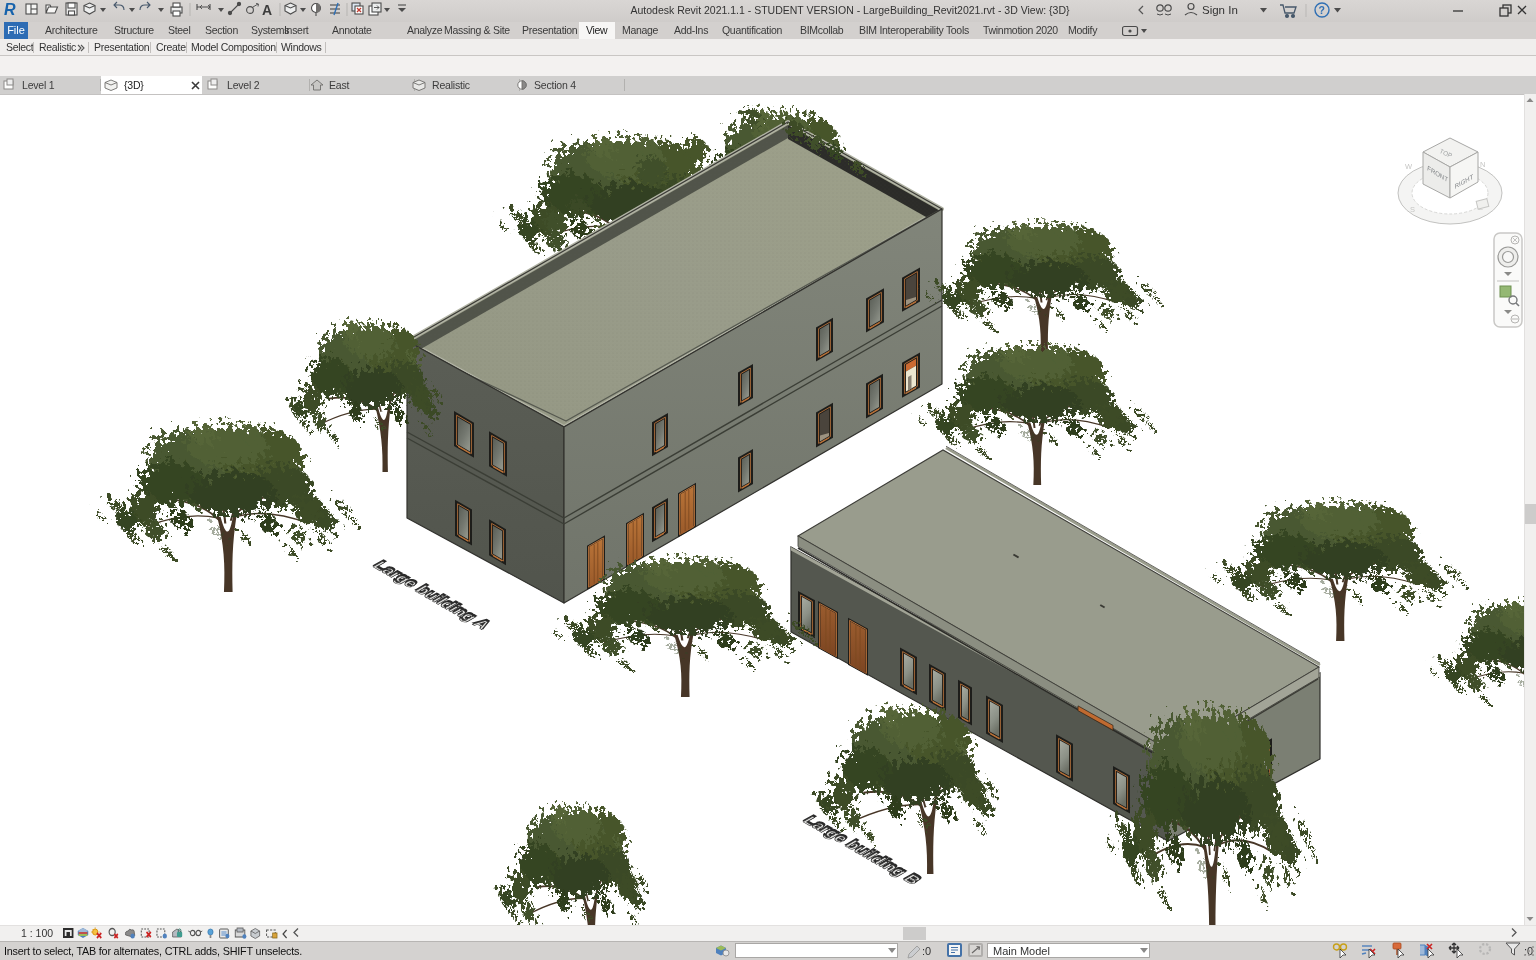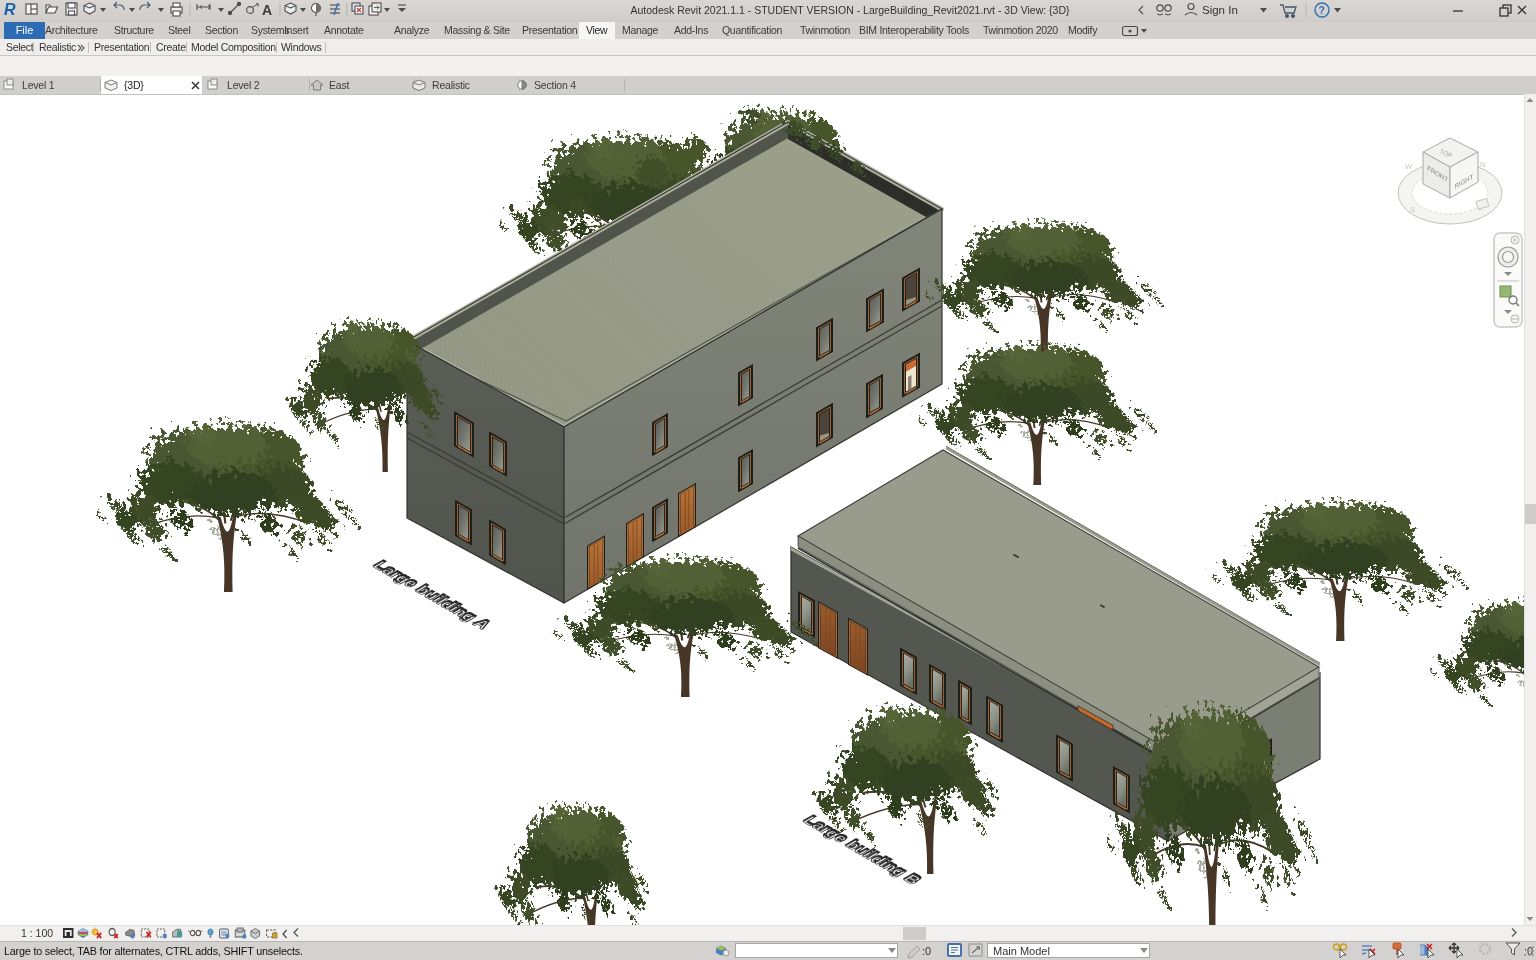--- a/index.html
+++ b/index.html
@@ -12,7 +12,7 @@
   
   #ribbonrow{left:0;top:22px;width:1536px;height:17px;background:#d3d0ce;}
   .rtab{position:absolute;top:2px;font-size:10.5px;letter-spacing:-0.3px;color:#3a3a3a;white-space:nowrap;}
-  #filetab{left:4px;top:22px;width:41px;height:17px;background:#2d6cb4;color:#fff;text-align:center;font-size:11px;line-height:16px;}
+  #filetab{left:4px;top:22px;width:24px;height:17px;background:#2d6cb4;color:#fff;text-align:center;font-size:11px;line-height:16px;}
   #viewtab{left:579px;top:22px;width:36px;height:17px;background:#f7f6f5;}
   
   #panelrow{left:0;top:39px;width:1536px;height:16px;background:#f0eeed;border-bottom:1px solid #c9c6c4;}

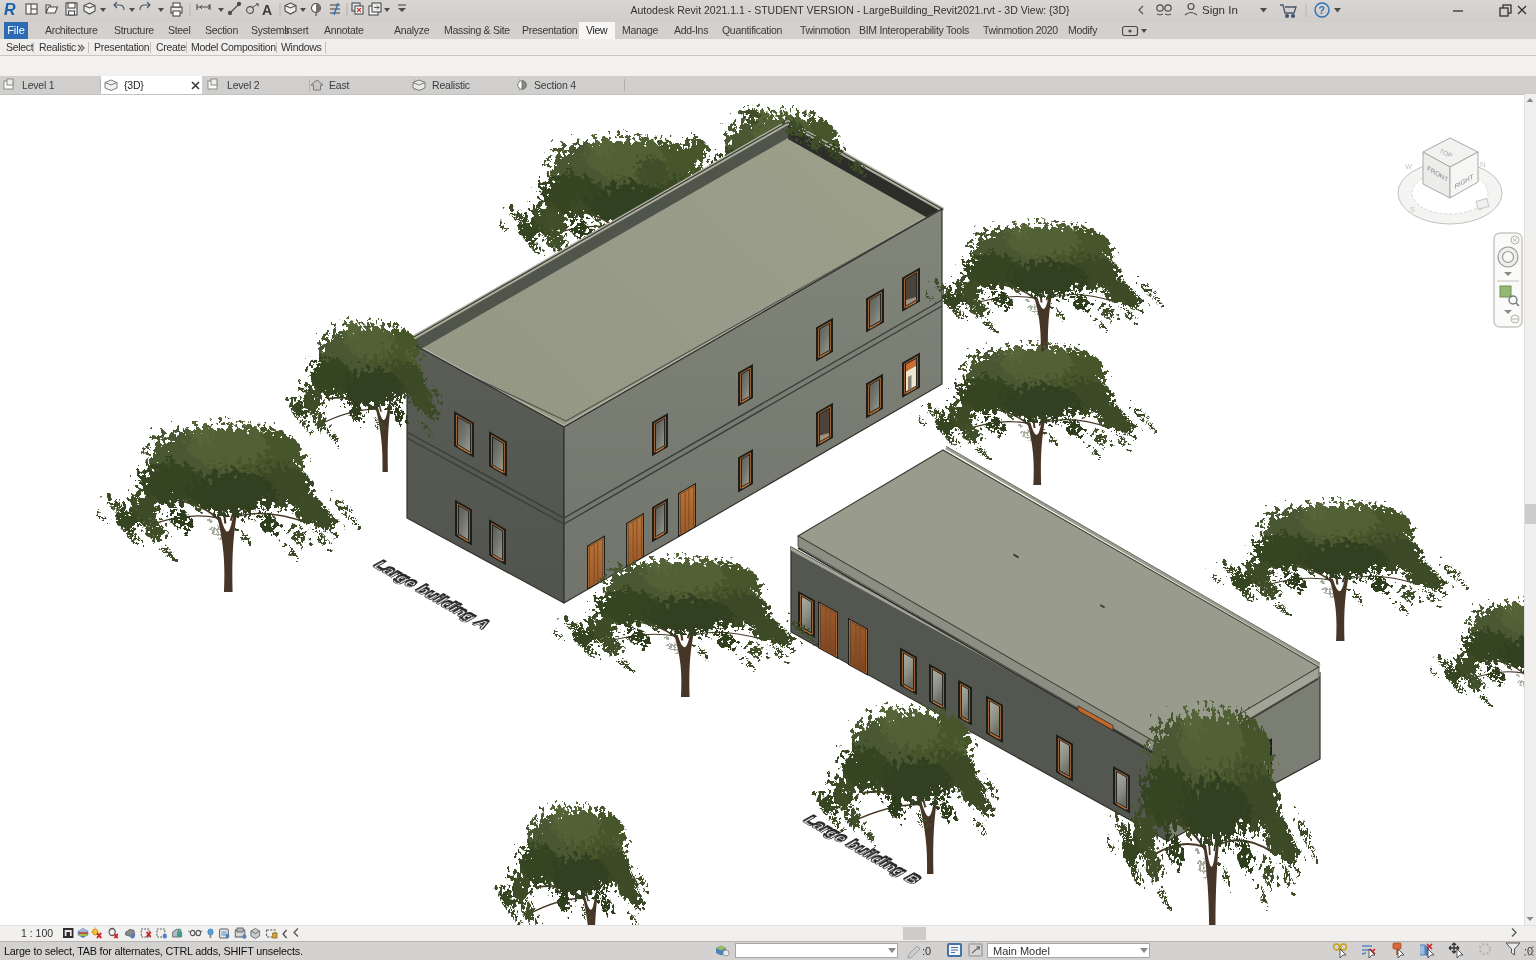--- a/index.html
+++ b/index.html
@@ -532,7 +532,7 @@
   <span class="rtab" style="left:205px;top:24px">Section</span>
   <span class="rtab" style="left:251px;top:24px">Systems</span>
   <span class="rtab" style="left:284px;top:24px">Insert</span>
-  <span class="rtab" style="left:324px;top:24px">Annotate</span>
+  <span class="rtab" style="left:332px;top:24px">Annotate</span>
   <span class="rtab" style="left:394px;top:24px">Analyze</span>
   <span class="rtab" style="left:444px;top:24px">Massing &amp; Site</span>
   <span class="rtab" style="left:522px;top:24px">Presentation</span>

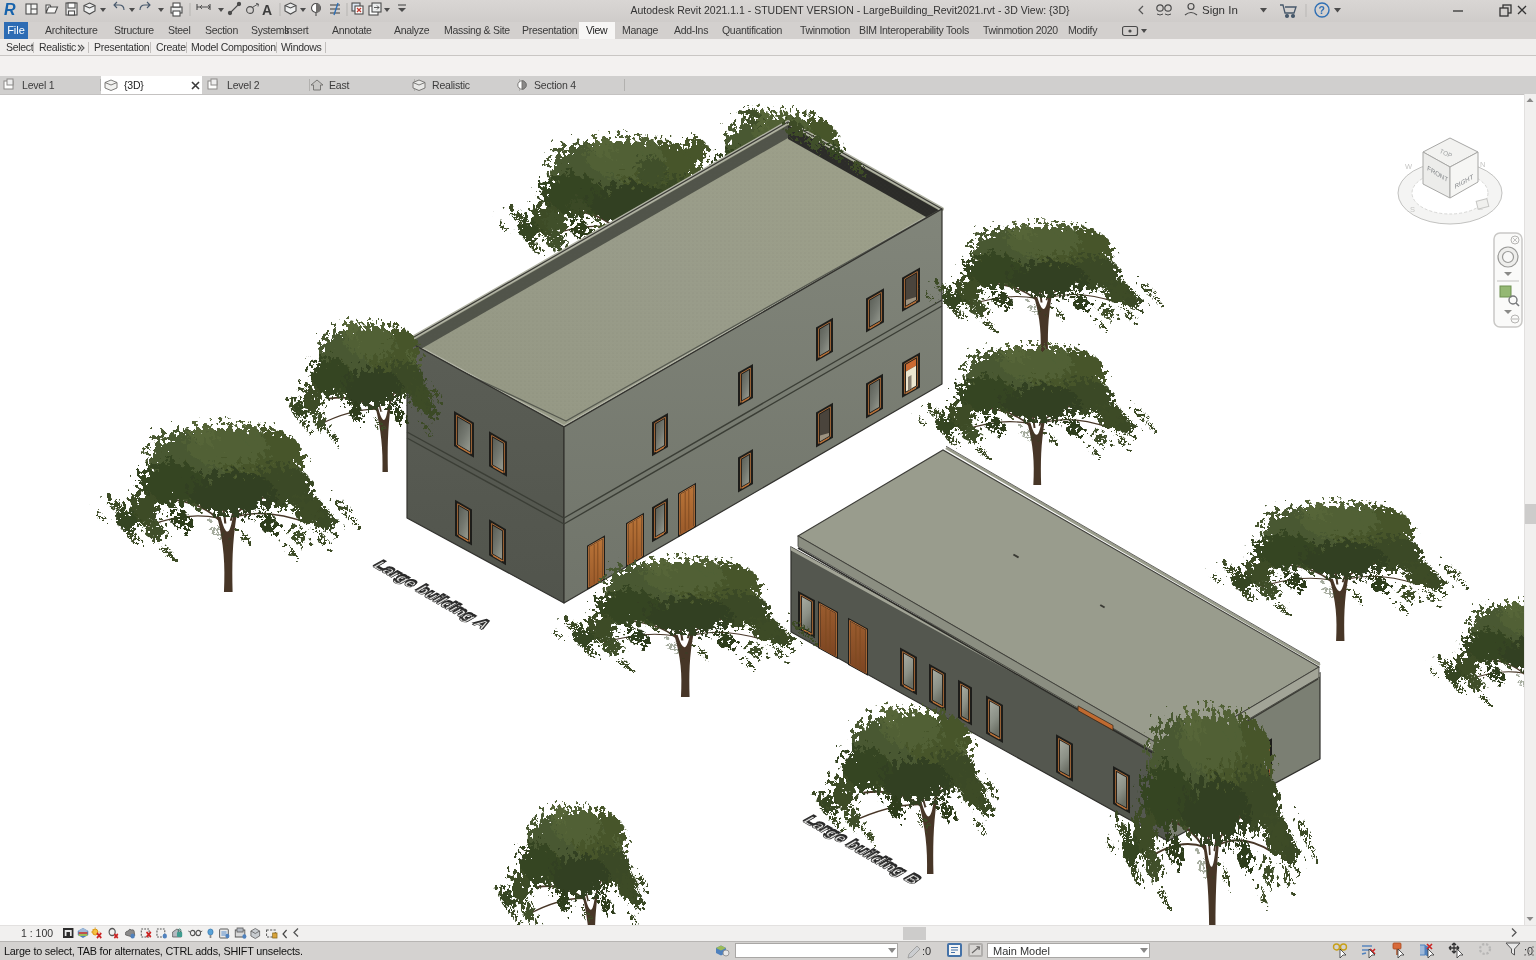--- a/index.html
+++ b/index.html
@@ -533,7 +533,7 @@
   <span class="rtab" style="left:251px;top:24px">Systems</span>
   <span class="rtab" style="left:284px;top:24px">Insert</span>
   <span class="rtab" style="left:332px;top:24px">Annotate</span>
-  <span class="rtab" style="left:394px;top:24px">Analyze</span>
+  <span class="rtab" style="left:407px;top:24px">Analyze</span>
   <span class="rtab" style="left:444px;top:24px">Massing &amp; Site</span>
   <span class="rtab" style="left:522px;top:24px">Presentation</span>
   <span class="rtab" style="left:586px;top:24px;color:#222">View</span>

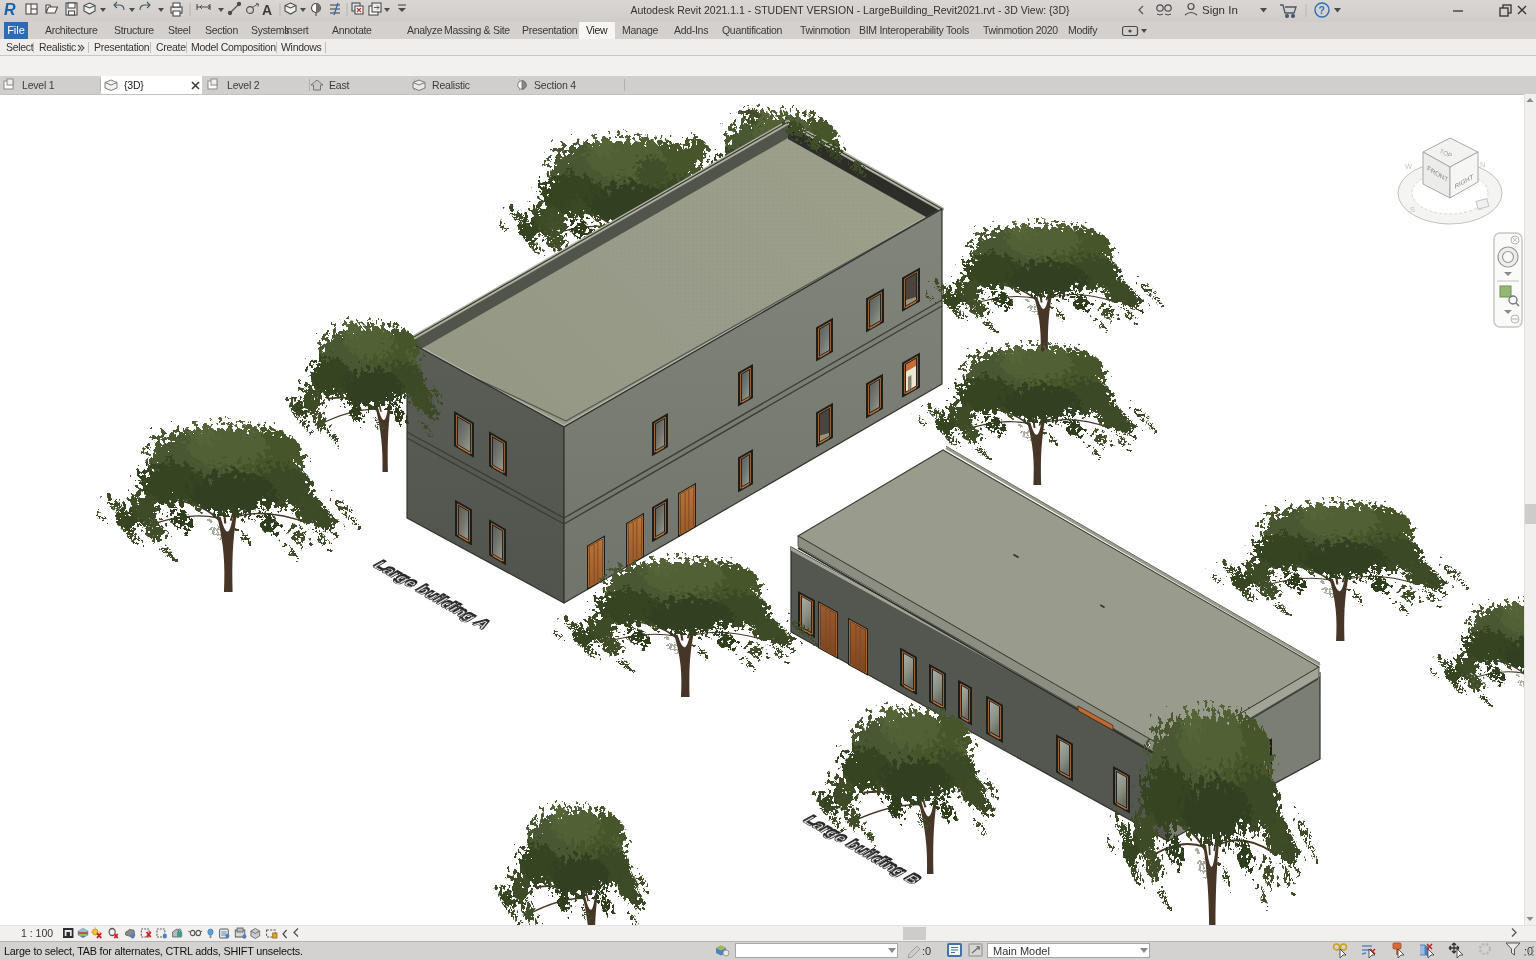--- a/index.html
+++ b/index.html
@@ -540,7 +540,7 @@
   <span class="rtab" style="left:622px;top:24px">Manage</span>
   <span class="rtab" style="left:674px;top:24px">Add-Ins</span>
   <span class="rtab" style="left:722px;top:24px">Quantification</span>
-  <span class="rtab" style="left:800px;top:24px">Twinmotion</span>
+  <span class="rtab" style="left:800px;top:24px">BIMcollab</span>
   <span class="rtab" style="left:859px;top:24px">BIM Interoperability Tools</span>
   <span class="rtab" style="left:983px;top:24px">Twinmotion 2020</span>
   <span class="rtab" style="left:1068px;top:24px">Modify</span>

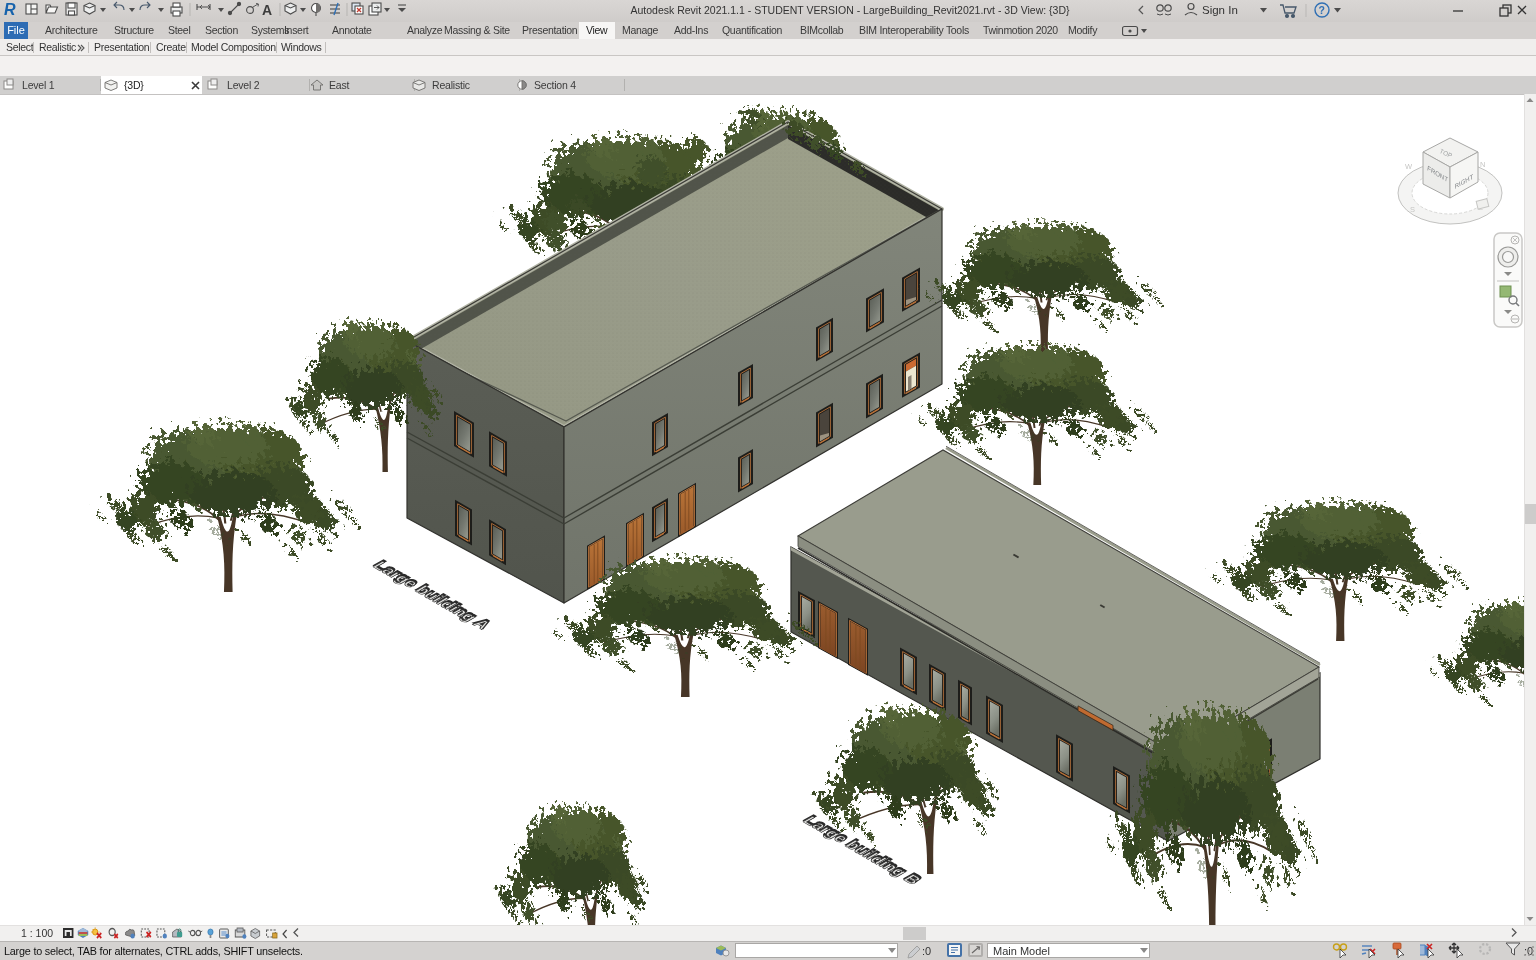--- a/index.html
+++ b/index.html
@@ -692,7 +692,7 @@
     <path d="M1512,3.5 l4,4 l-4,4" fill="none" stroke="#555" stroke-width="1.3"></path>
   </svg>
   <div id="statusbar" class="abs"></div>
-  <div id="statustext" class="abs">Large to select, TAB for alternates, CTRL adds, SHIFT unselects.</div>
+  <div id="statustext" class="abs">Insert to select, TAB for alternates, CTRL adds, SHIFT unselects.</div>
   <svg class="abs" style="left:700px;top:941px" width="836" height="19" viewBox="0 0 836 19">
     <g transform="translate(16,3)">
       <polygon points="0,4 5,1.5 10,4 10,9 5,11.5 0,9" fill="#4f81bd"></polygon>

